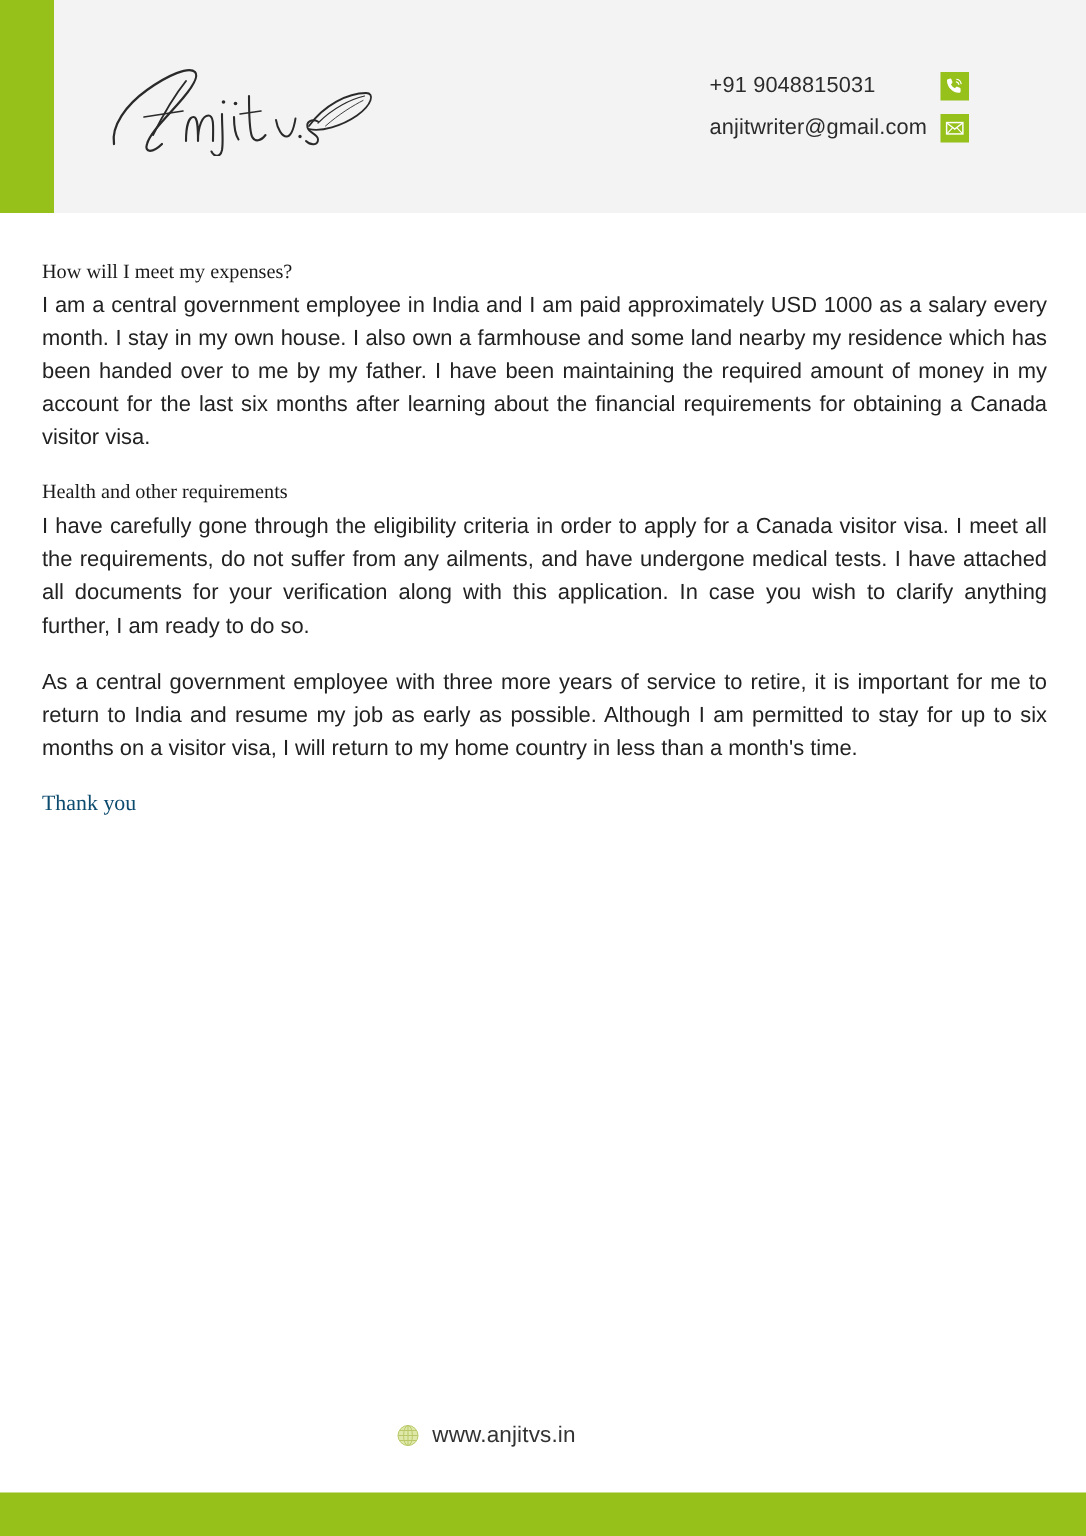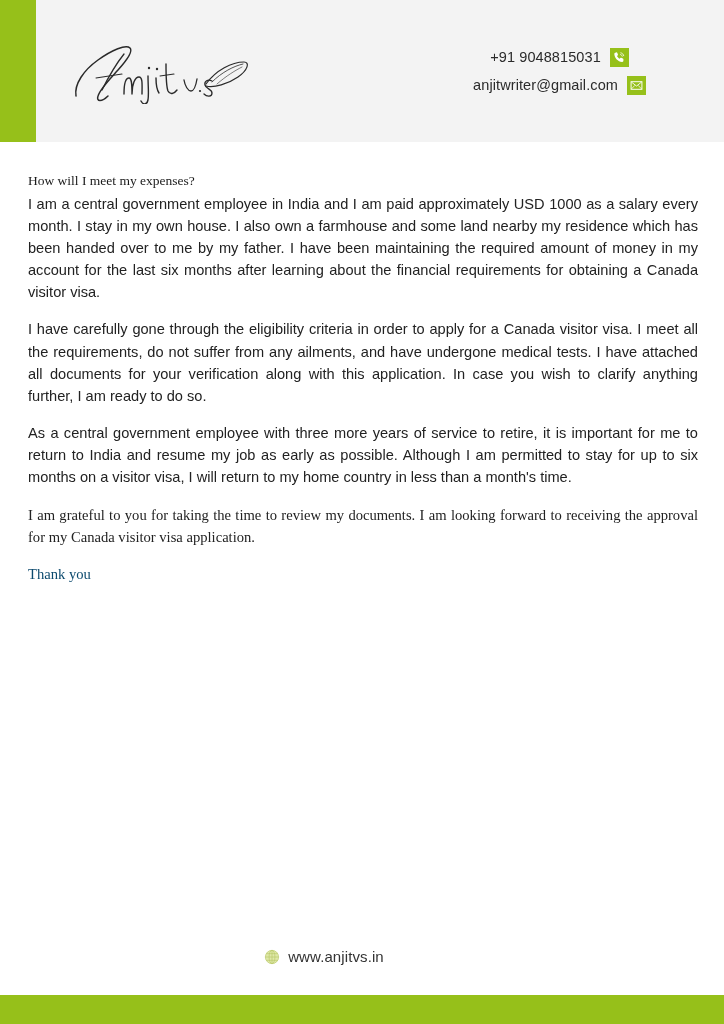--- a/index.html
+++ b/index.html
@@ -51,7 +51,7 @@
   .contact-row {
     display: flex;
     align-items: center;
-    justify-content: center;
+    justify-content: space-between;
     height: 24px;
     margin-bottom: 4px;
   }

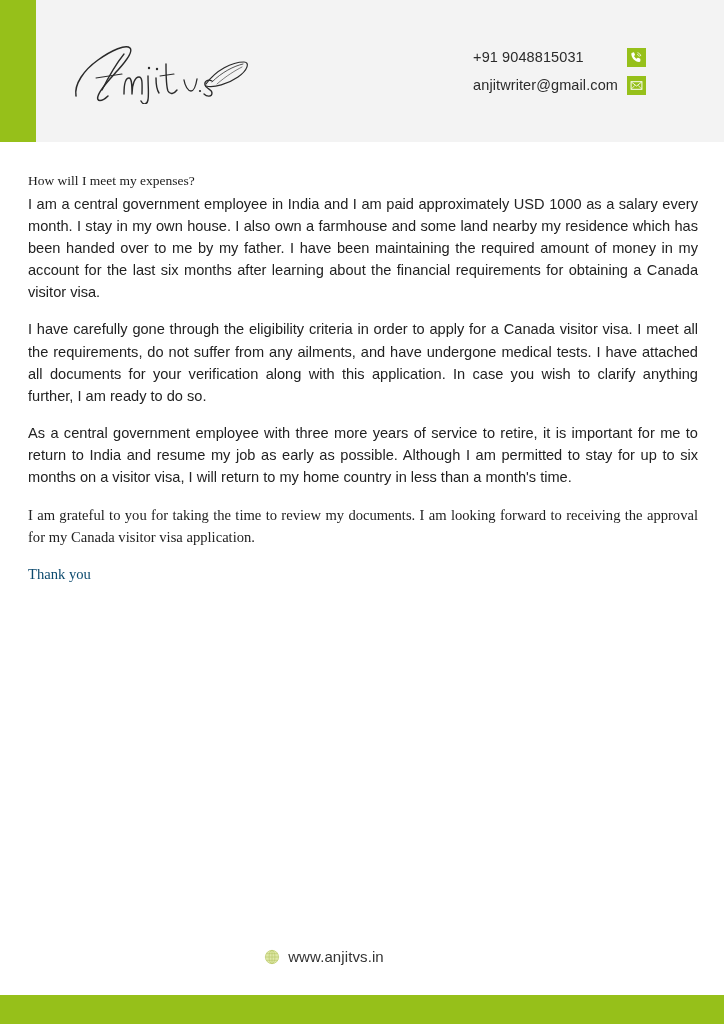--- a/index.html
+++ b/index.html
@@ -218,6 +218,7 @@
   </div>
 
   <div class="section">
+    <p class="section-heading">Health and other requirements</p>
     <p class="section-para">I have carefully gone through the eligibility criteria in order to apply for a Canada visitor visa. I meet all the requirements, do not suffer from any ailments, and have undergone medical tests. I have attached all documents for your verification along with this application. In case you wish to clarify anything further, I am ready to do so.</p>
   </div>
 

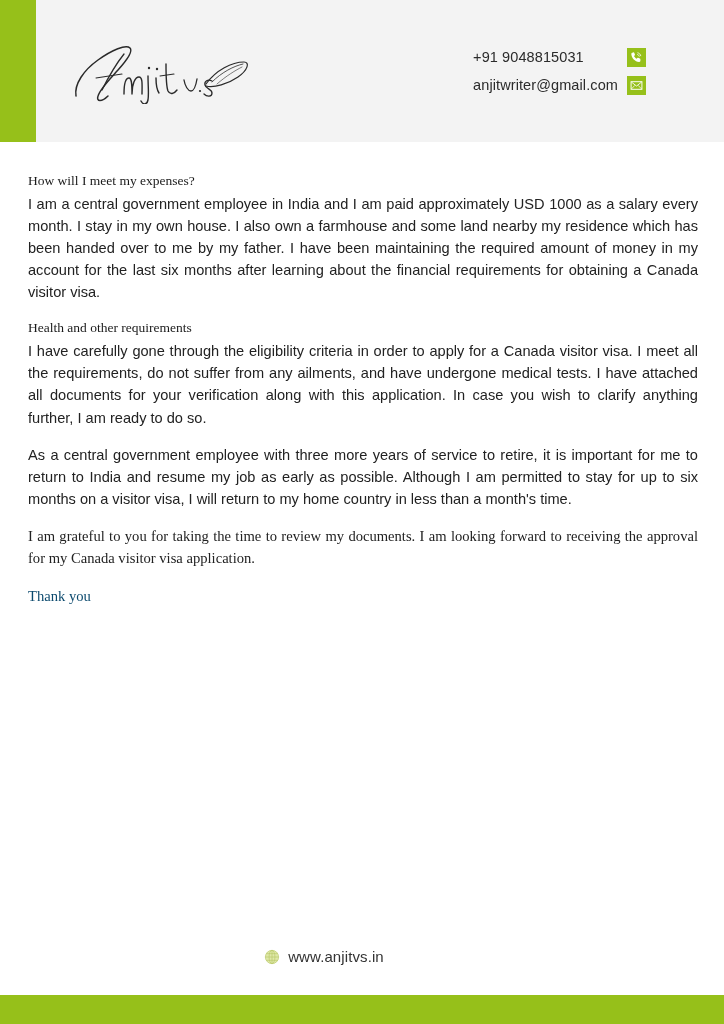--- a/index.html
+++ b/index.html
@@ -226,7 +226,6 @@
     <p class="section-para">As a central government employee with three more years of service to retire, it is important for me to return to India and resume my job as early as possible. Although I am permitted to stay for up to six months on a visitor visa, I will return to my home country in less than a month's time.</p>
   </div>
 
-  <p class="para-plain">I am grateful to you for taking the time to review my documents. I am looking forward to receiving the approval for my Canada visitor visa application.</p>
 
   <p class="closing-line">Thank you</p>
 

